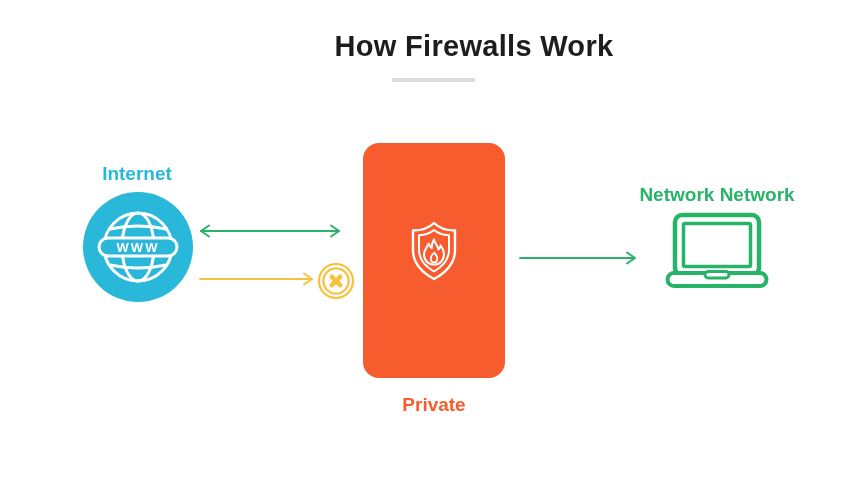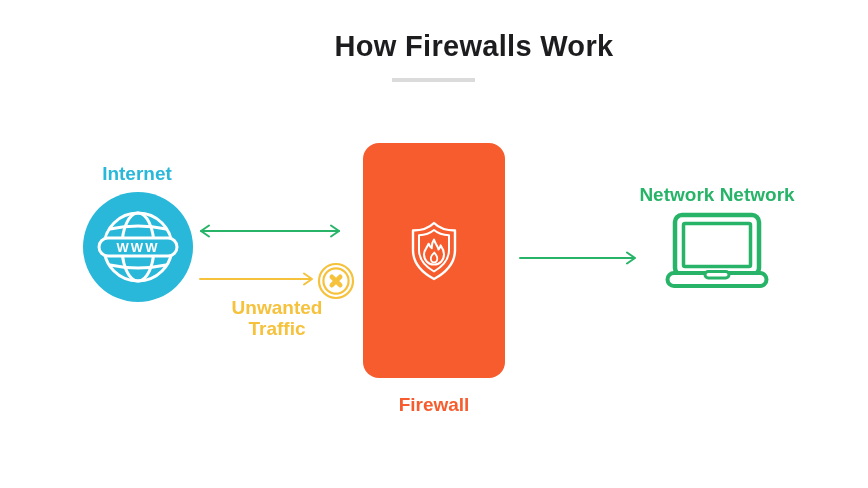--- a/index.html
+++ b/index.html
@@ -104,7 +104,6 @@
       <path d="M14.8 14.8 L23.2 23.2 M23.2 14.8 L14.8 23.2" stroke-width="4.6"></path>
     </g>
   </svg>
-  <div class="abs label unwanted-label">Unwanted Traffic</div>
 
   <div class="abs firewall-rect"></div>
   <svg class="abs shield-svg" width="56" height="64" viewBox="0 0 56 64">

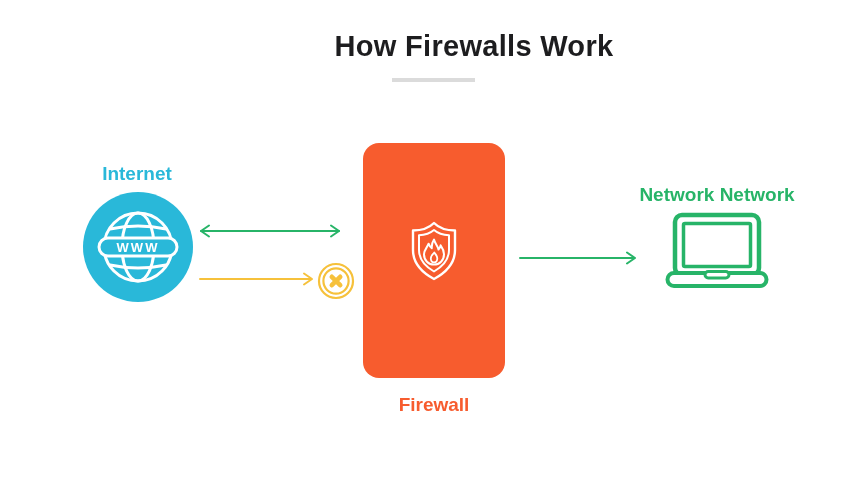--- a/index.html
+++ b/index.html
@@ -114,7 +114,7 @@
       <path stroke-width="1.8" d="M24.8 38.2 C24.8 35.6 27.1 34.4 28.3 32.5 C29.4 34.4 31.3 35.6 31.3 38.2 C31.3 40.6 29.9 42.3 28 42.3 C26.1 42.3 24.8 40.6 24.8 38.2 Z"></path>
     </g>
   </svg>
-  <div class="abs label firewall-label">Firewall</div>
+  <div class="abs label firewall-label">Private</div>
 
   <svg class="abs outbound-arrow" width="122" height="14" viewBox="0 0 122 14">
     <g stroke="var(--green)" stroke-width="2" fill="none" stroke-linecap="round" stroke-linejoin="round">

